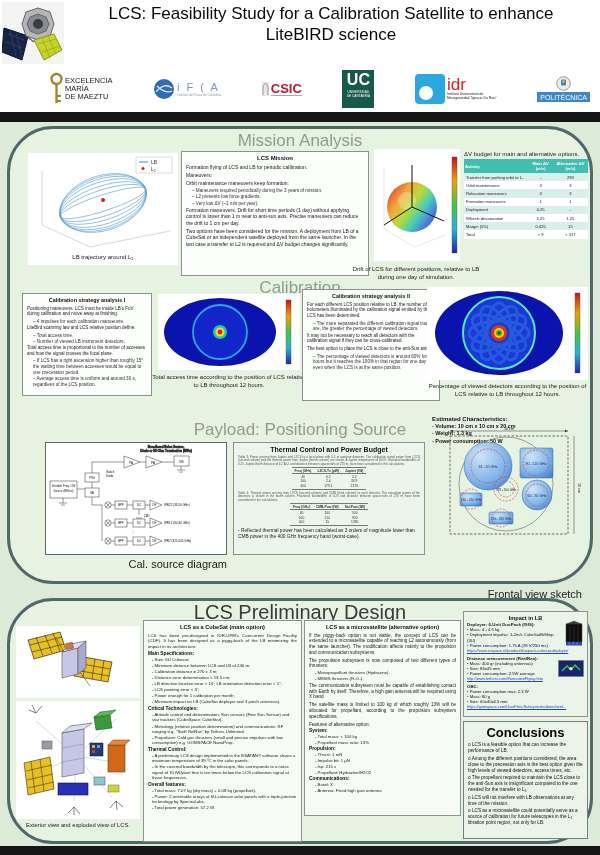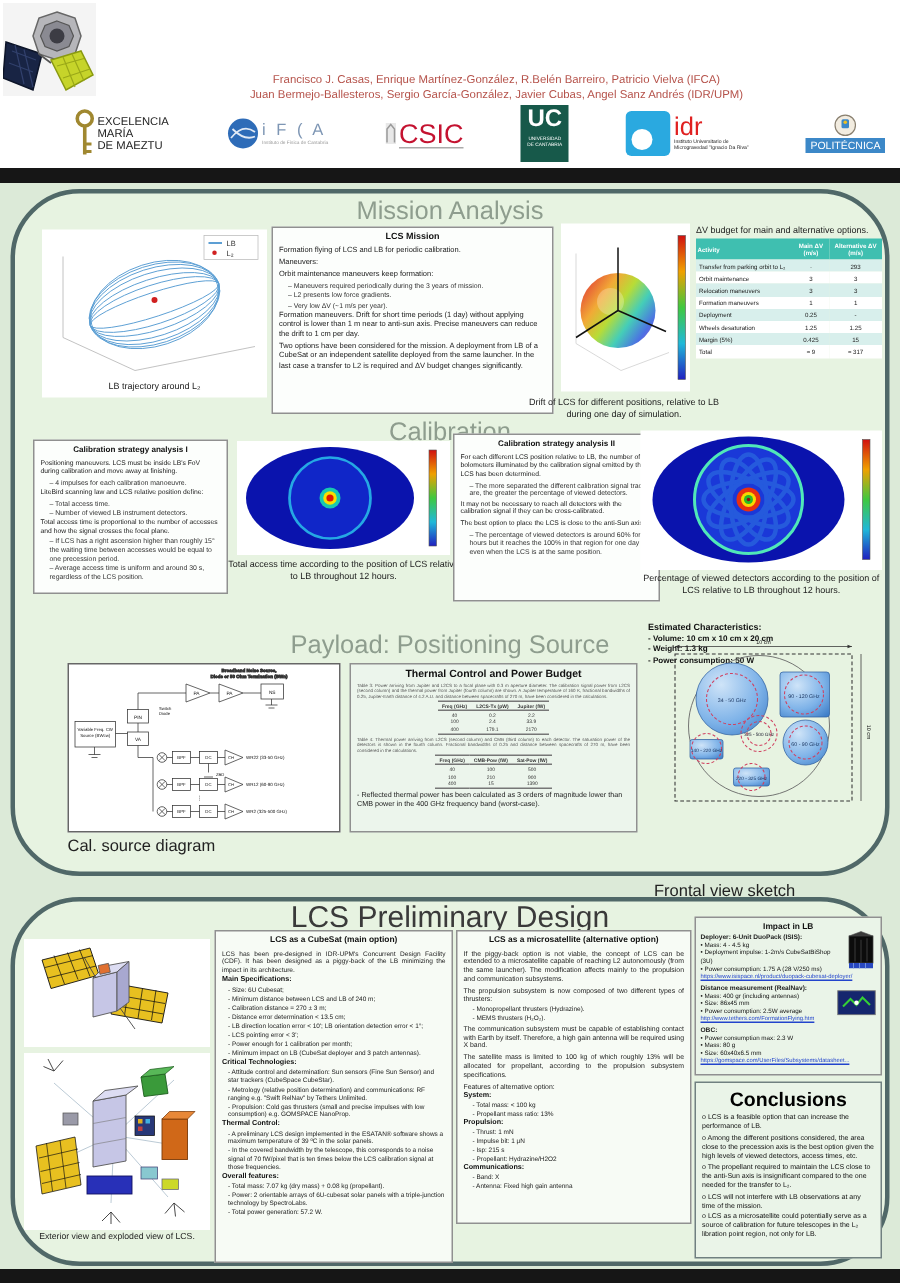--- a/index.html
+++ b/index.html
@@ -78,6 +78,10 @@
     <path d="M36,42 L54,37 M40,50 L58,44 M40,36 L48,56 M46,34 L54,52" stroke="#9aa818" stroke-width="0.8" fill="none"></path>
     <line x1="24" y1="34" x2="32" y2="40" stroke="#555" stroke-width="1.2"></line>
   </svg>
+  <div class="title">
+    <div>LCS: Feasibility Study for a Calibration Satellite to enhance</div>
+    <div>LiteBIRD science</div>
+  </div>
   <div class="authors">
     <div>Francisco J. Casas, Enrique Martínez-González, R.Belén Barreiro, Patricio Vielva (IFCA)</div>
     <div>Juan Bermejo-Ballesteros, Sergio García-González, Javier Cubas, Angel Sanz Andrés (IDR/UPM)</div>

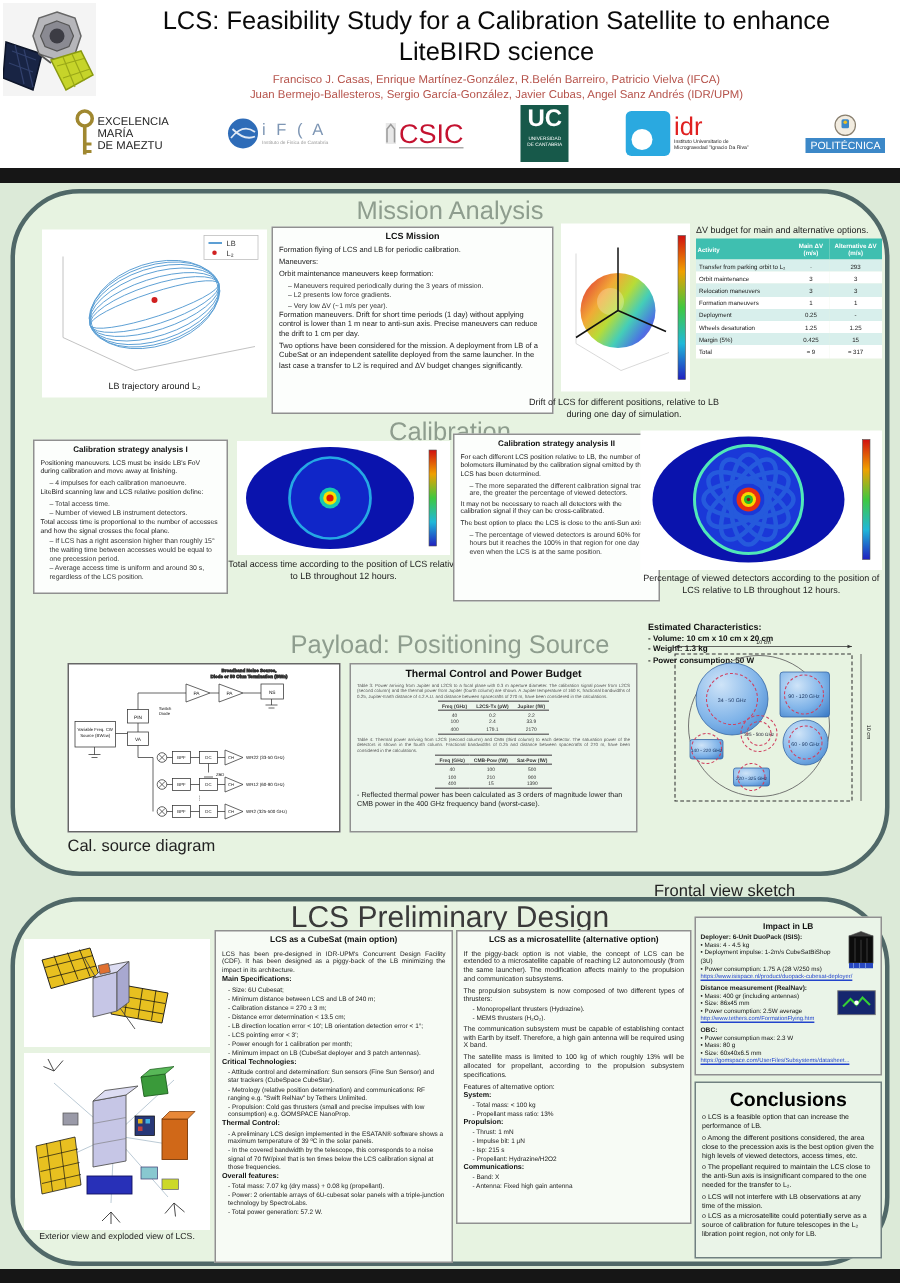--- a/index.html
+++ b/index.html
@@ -82,10 +82,6 @@
     <div>LCS: Feasibility Study for a Calibration Satellite to enhance</div>
     <div>LiteBIRD science</div>
   </div>
-  <div class="authors">
-    <div>Francisco J. Casas, Enrique Martínez-González, R.Belén Barreiro, Patricio Vielva (IFCA)</div>
-    <div>Juan Bermejo-Ballesteros, Sergio García-González, Javier Cubas, Angel Sanz Andrés (IDR/UPM)</div>
-  </div>
   <div class="logos">
     <div class="logo">
       <svg width="13" height="34" viewBox="0 0 13 34">

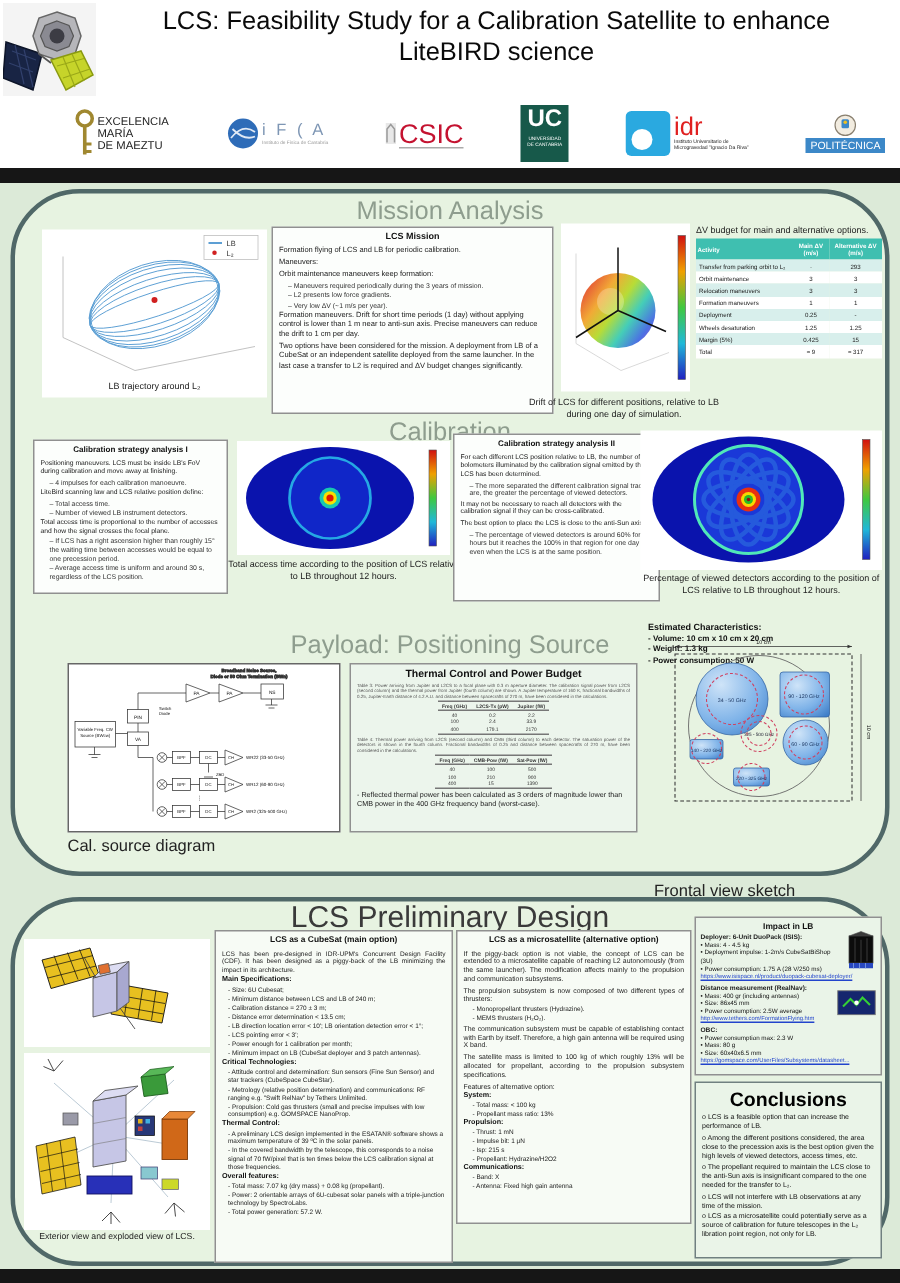--- a/index.html
+++ b/index.html
@@ -14,7 +14,7 @@
 .maeztu-text{font-family:Liberation Sans, sans-serif;font-size:7.5px;color:#222;line-height:1.1}
 .ifca-text{font-size:11px;color:#7e96b4;letter-spacing:2px}
 .ifca-sub{font-size:3.2px;color:#999}
-.csic-word{font-size:18px;font-weight:normal;color:#c41230;border-bottom:1px solid #aaa;line-height:1}
+.csic-word{font-size:13px;font-weight:bold;color:#c41230;border-bottom:1px solid #aaa;line-height:1}
 .ucbox{width:32px;height:38px;background:#17594a;color:#fff;text-align:center;padding-top:2px}
 .ucbox .big{font-size:16px;font-weight:bold;line-height:1}
 .ucbox .small{font-size:3.2px;line-height:1.2;margin-top:3px}

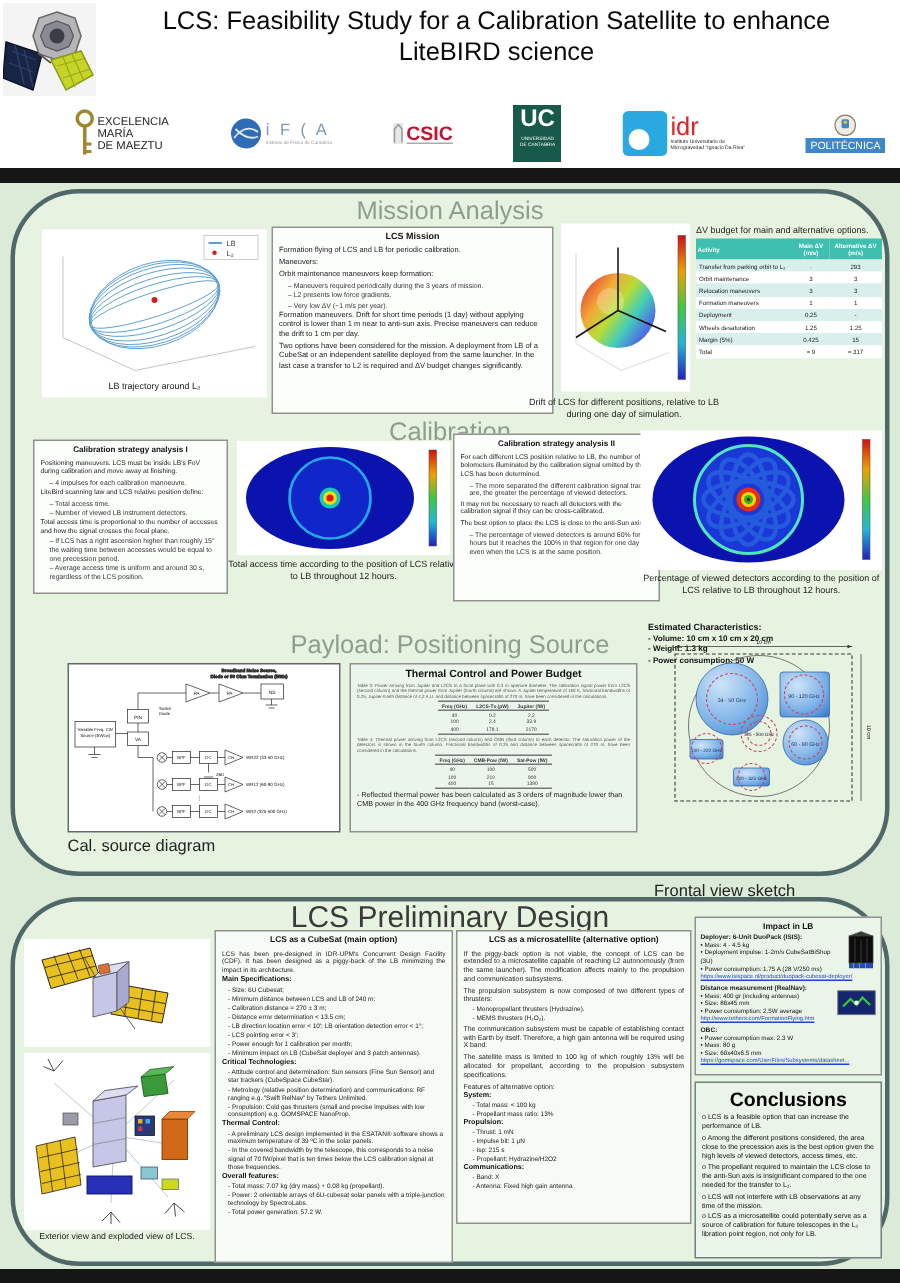--- a/index.html
+++ b/index.html
@@ -29,7 +29,7 @@
 .wbox h4{font-size:6px;text-align:center;margin-bottom:2.5px;font-weight:bold;color:#111}
 .fig{position:absolute;background:#fff;overflow:hidden}
 .cap{position:absolute;font-size:6px;color:#222;text-align:center;line-height:1.3}
-.bigcap{position:absolute;font-size:11px;color:#222;text-align:left}
+.bigcap{position:absolute;font-size:11px;color:#222;text-align:right}
 ul{list-style:none}
 .plain{font-size:5px;line-height:1.28;color:#1a1a1a}
 .plain li{margin-bottom:1.8px}

